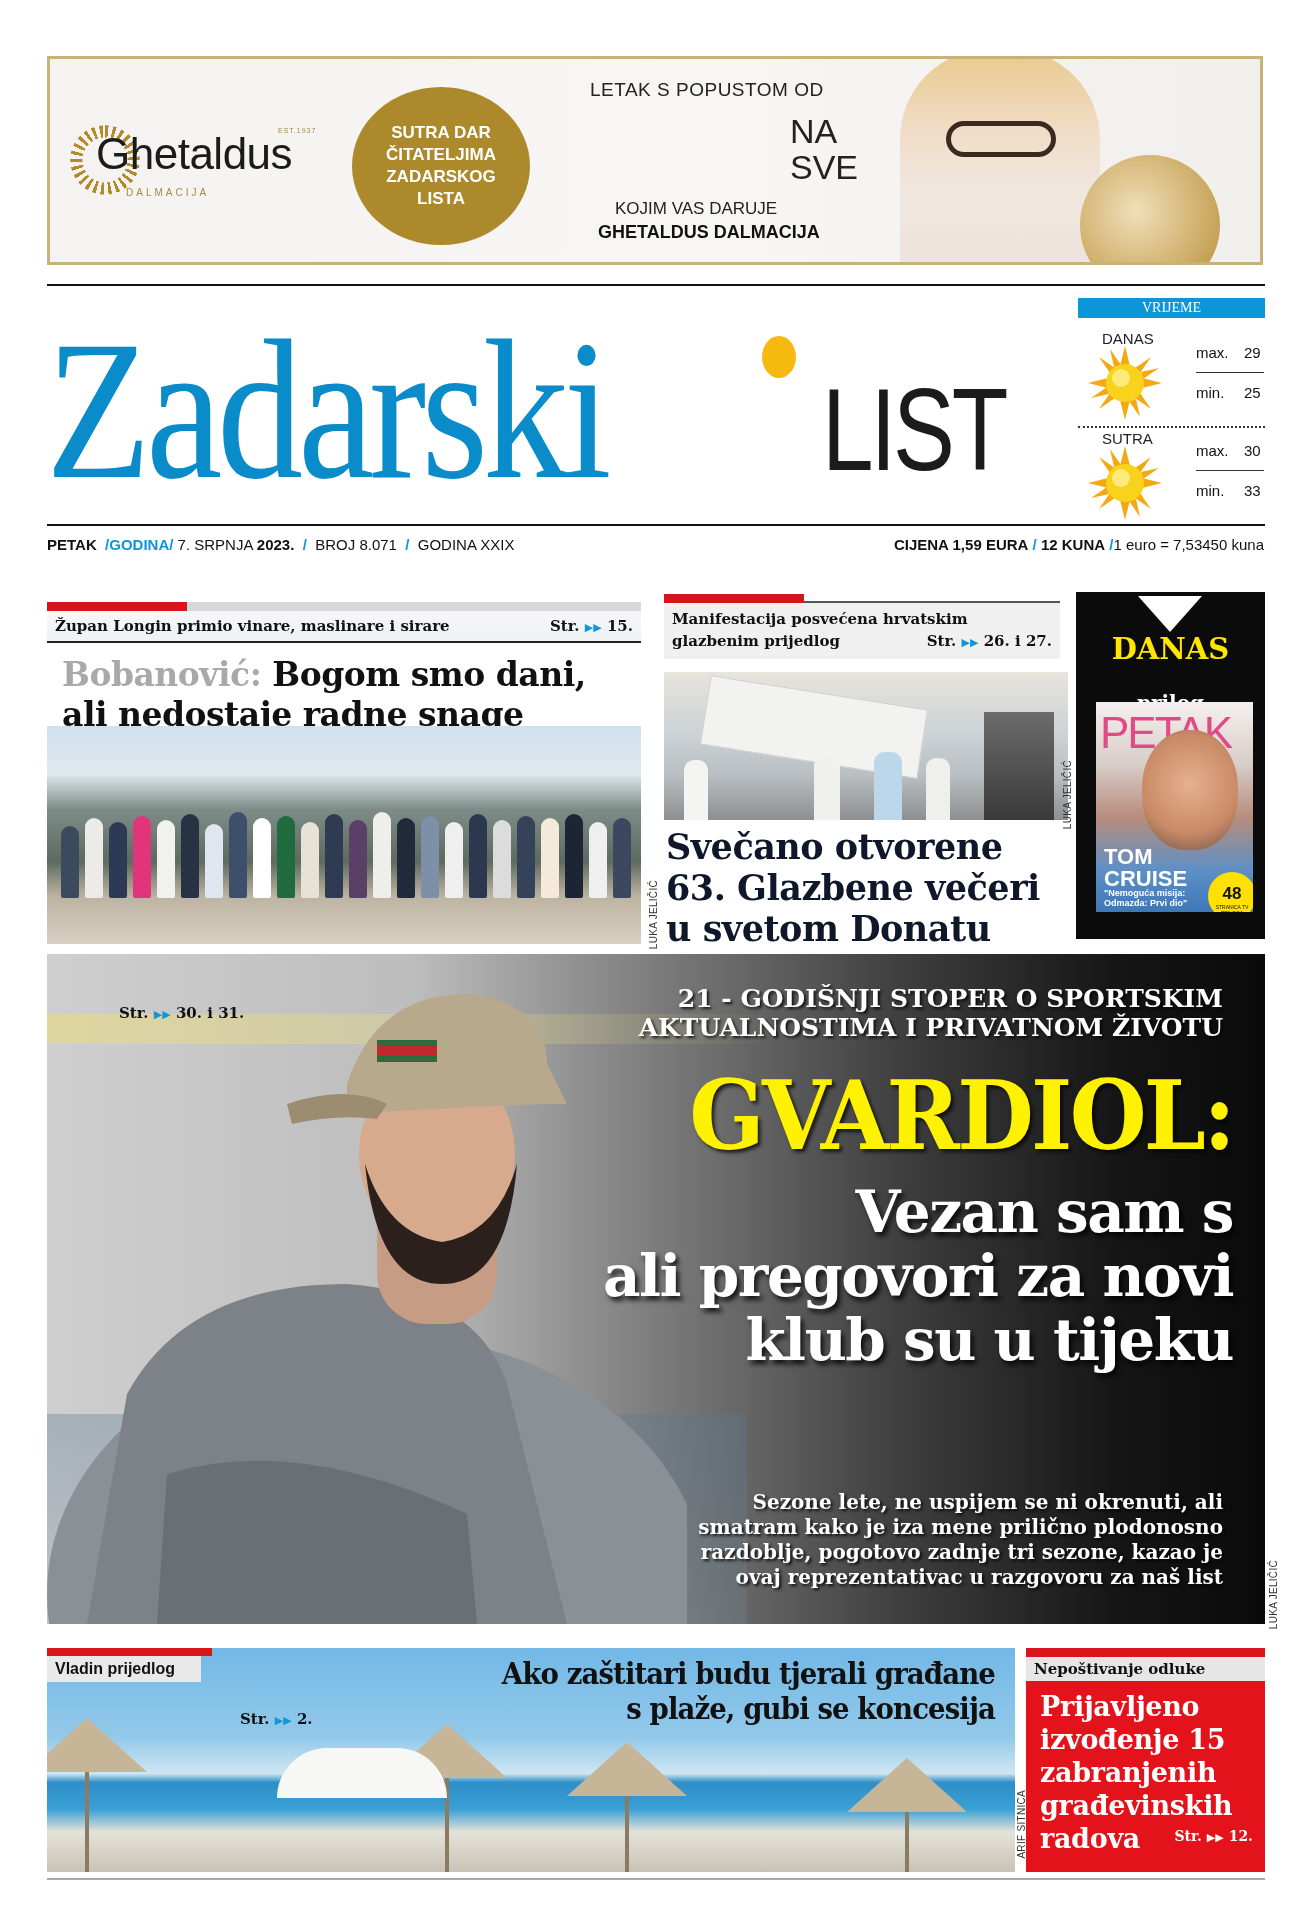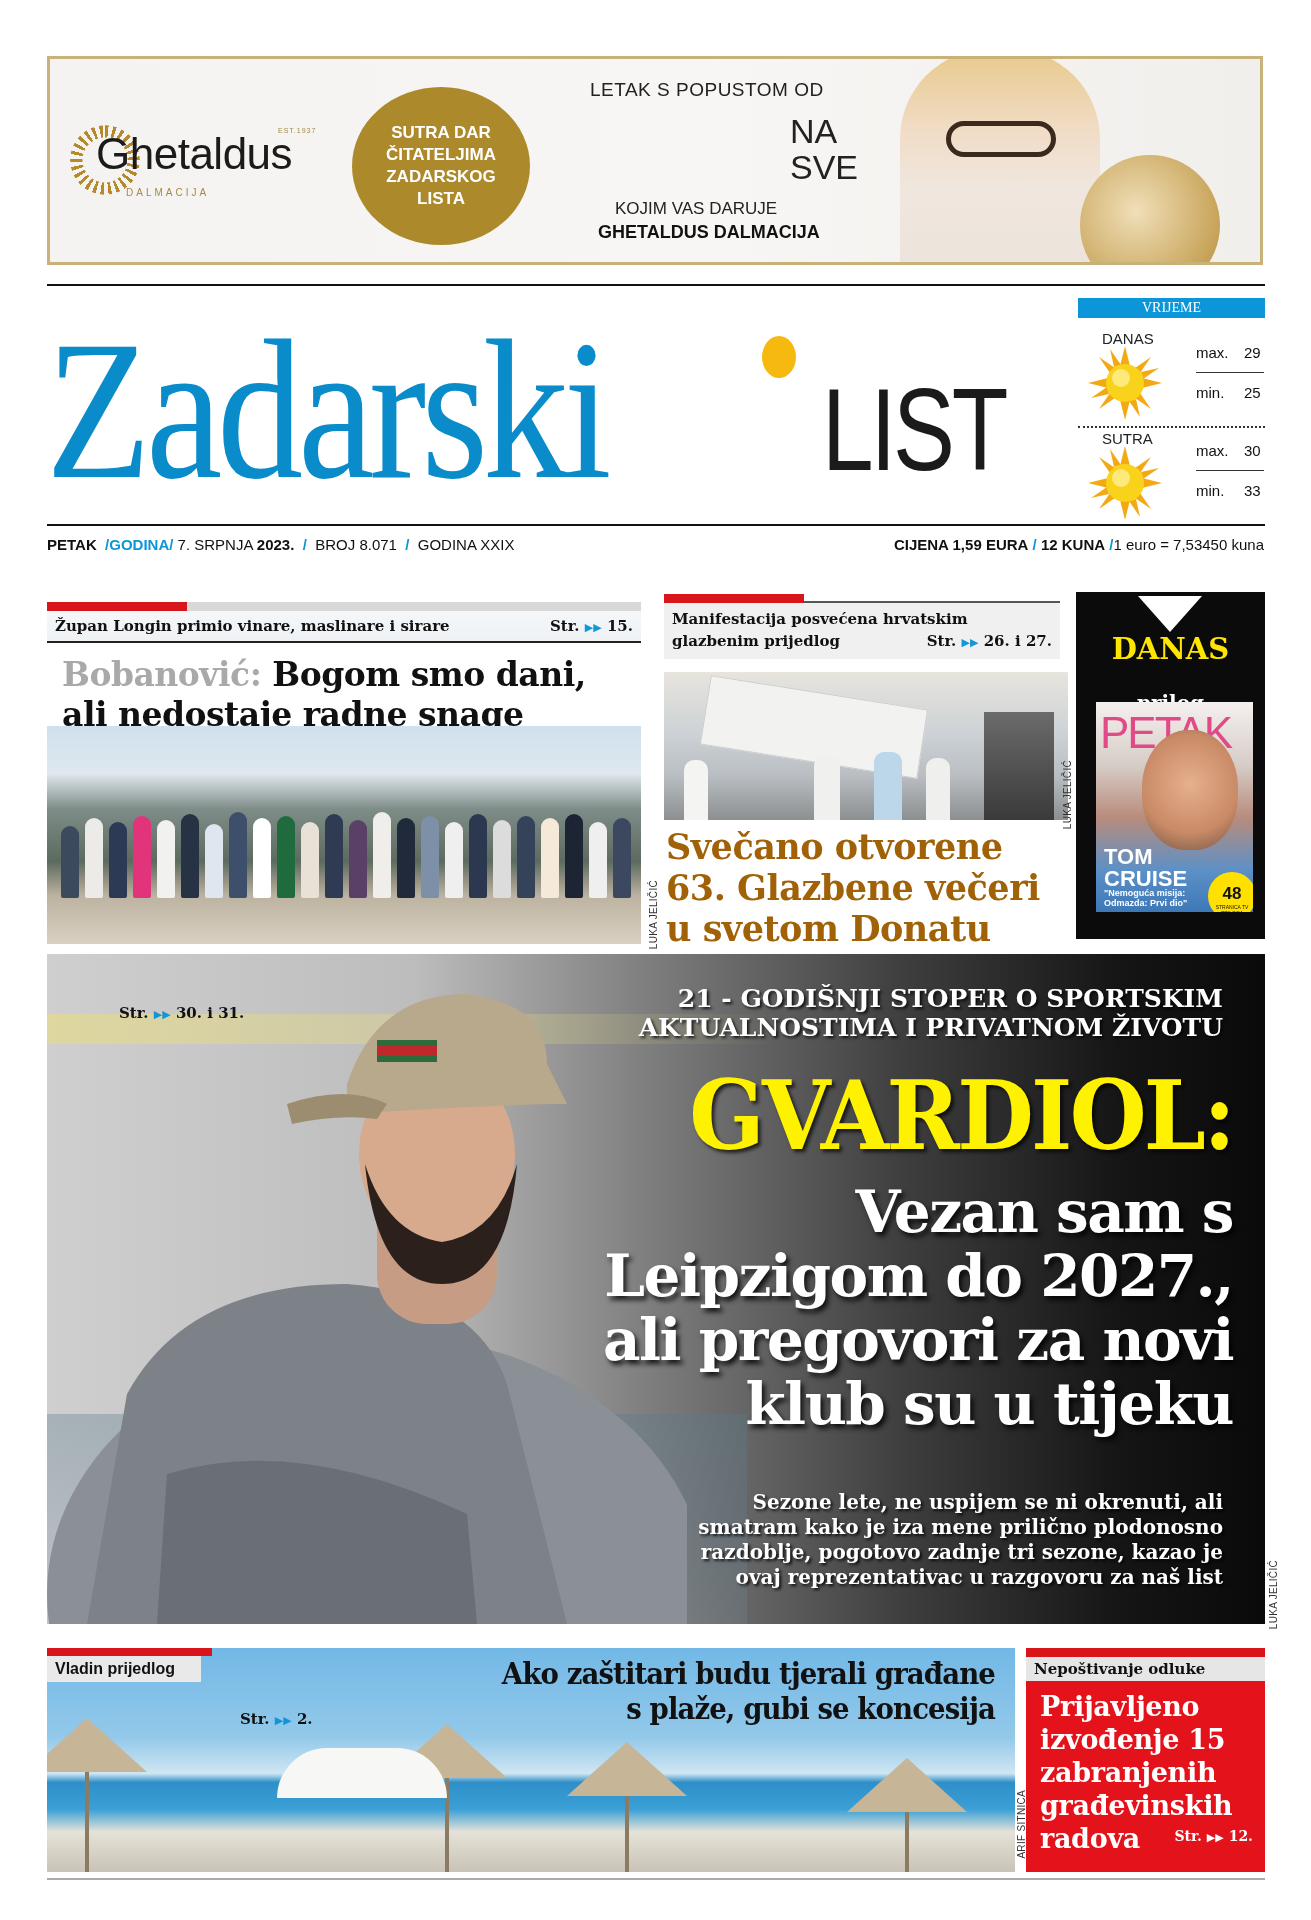--- a/index.html
+++ b/index.html
@@ -63,7 +63,7 @@
   
   .s2-photo { left: 664px; top: 672px; width: 404px; height: 148px; background: linear-gradient(180deg,#e8e4de 0%,#cdd3d6 40%,#b9bec2 70%,#8c8f90 100%); overflow: hidden; }
   .s2-banner { left: 40px; top: 20px; width: 220px; height: 70px; background: #f2f2f0; transform: rotate(9deg); border: 1px solid #ccc; }
-  .s2-head { left: 666px; top: 826px; font-family: "DejaVu Serif", serif; font-weight: bold; font-size: 35px; line-height: 41px; color: #a16207; letter-spacing: -0.5px; }
+  .s2-head { left: 666px; top: 826px; font-family: "DejaVu Serif", serif; font-weight: bold; font-size: 35px; line-height: 41px; color: #0f172a; letter-spacing: -0.5px; }
 
   .credit { font-size: 10px; color: #333; writing-mode: vertical-rl; transform: rotate(180deg); white-space: nowrap; letter-spacing: 0.3px; }
 

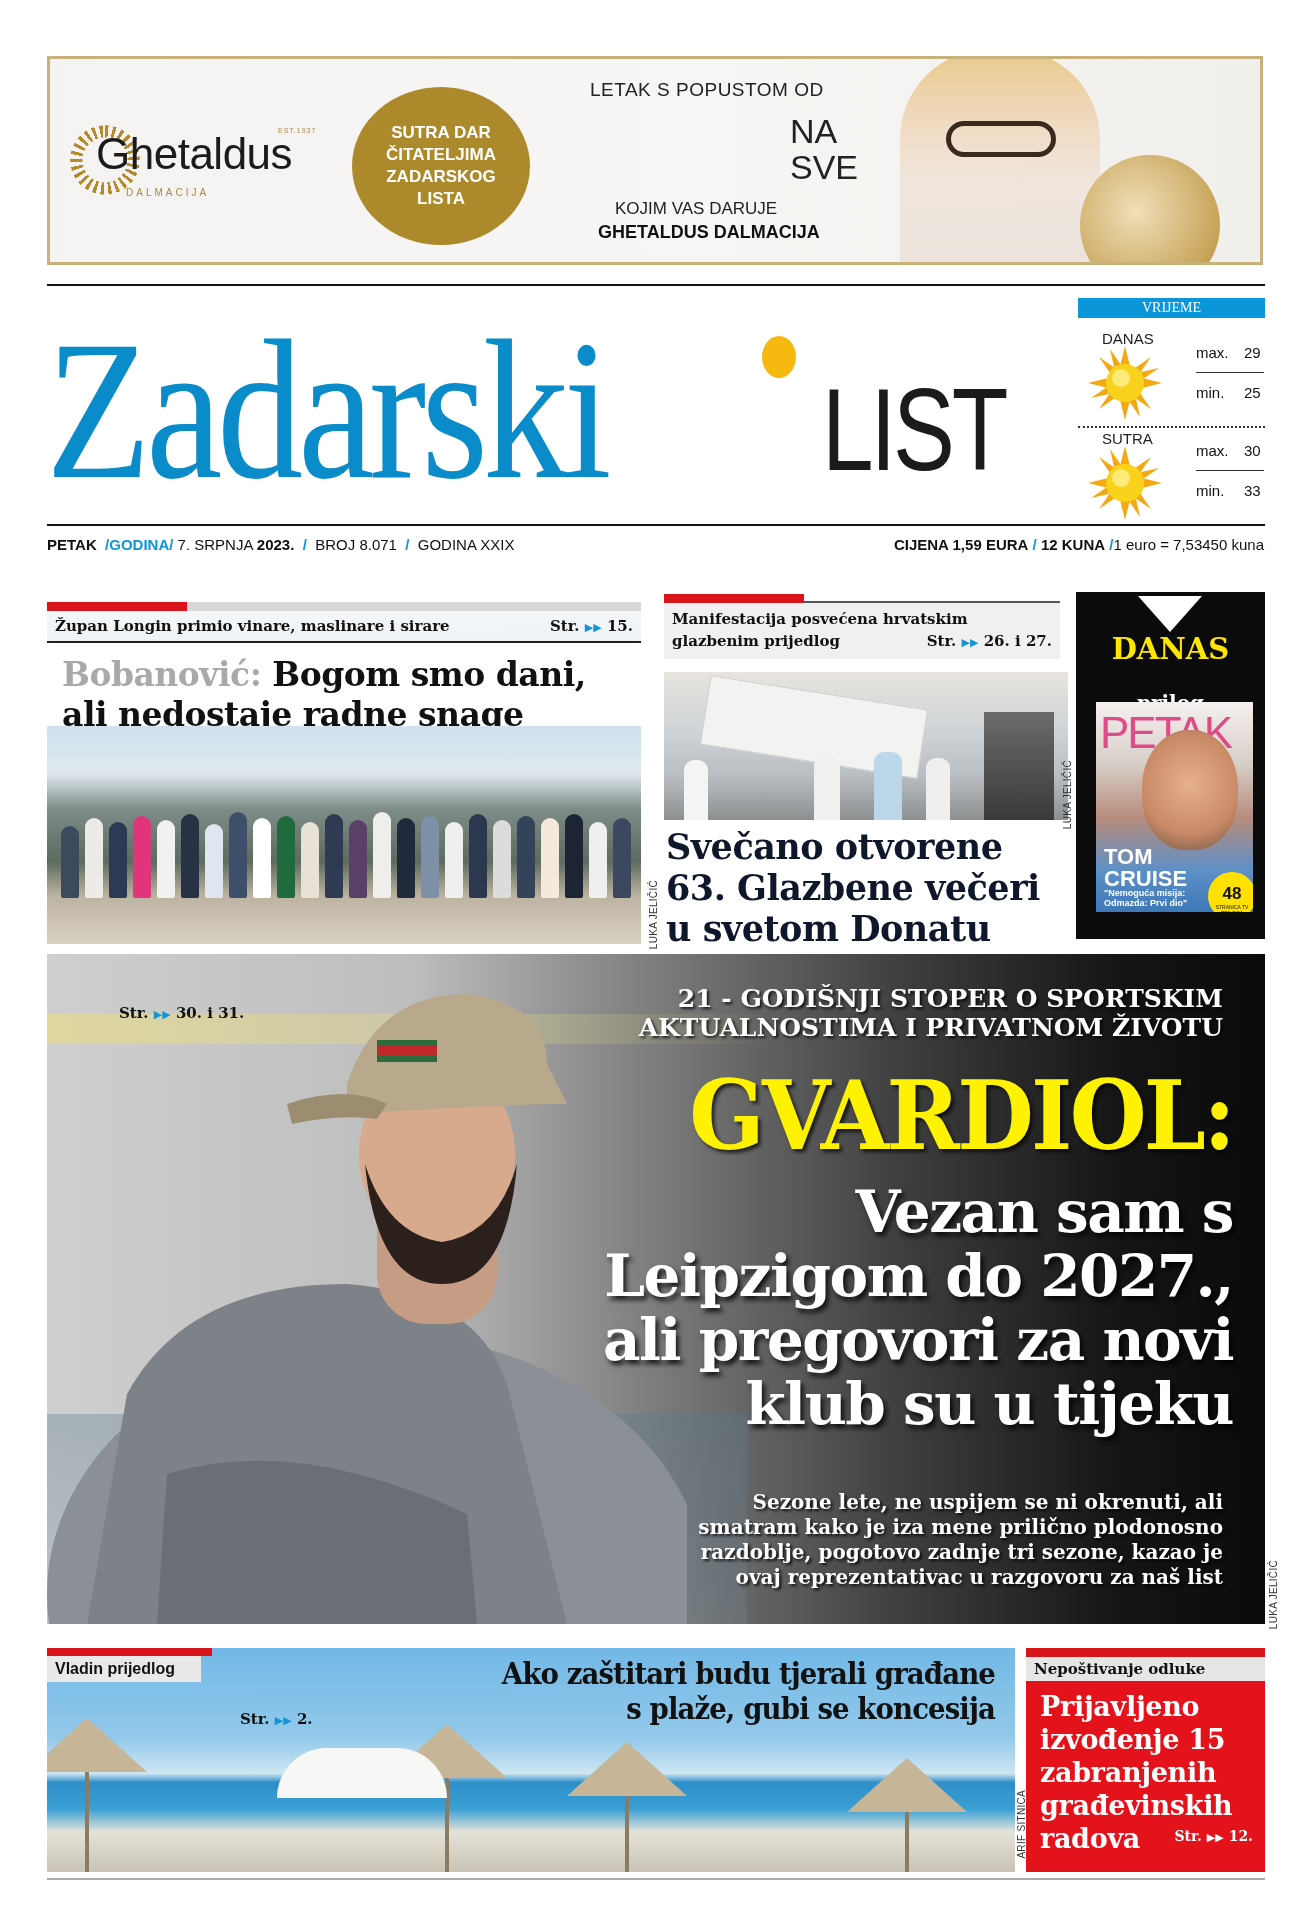--- a/index.html
+++ b/index.html
@@ -338,7 +338,6 @@
   <div class="abs feat-name">GVARDIOL:</div>
   <div class="abs feat-head">
     <div>Vezan sam s</div>
-    <div>Leipzigom do 2027.,</div>
     <div>ali pregovori za novi</div>
     <div>klub su u tijeku</div>
   </div>

